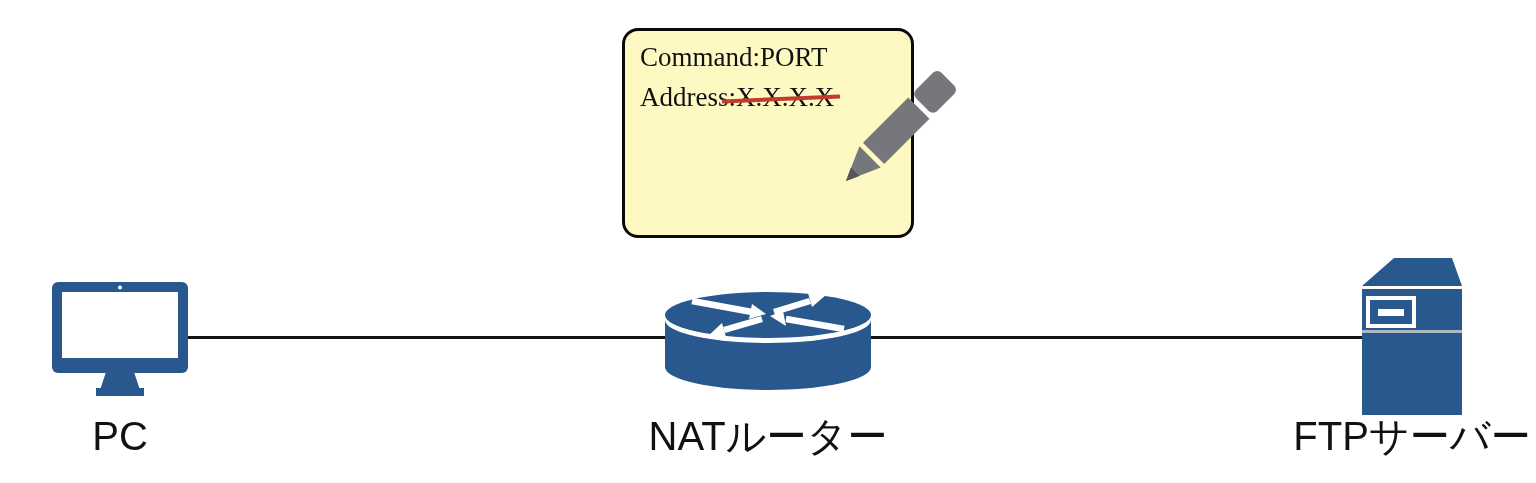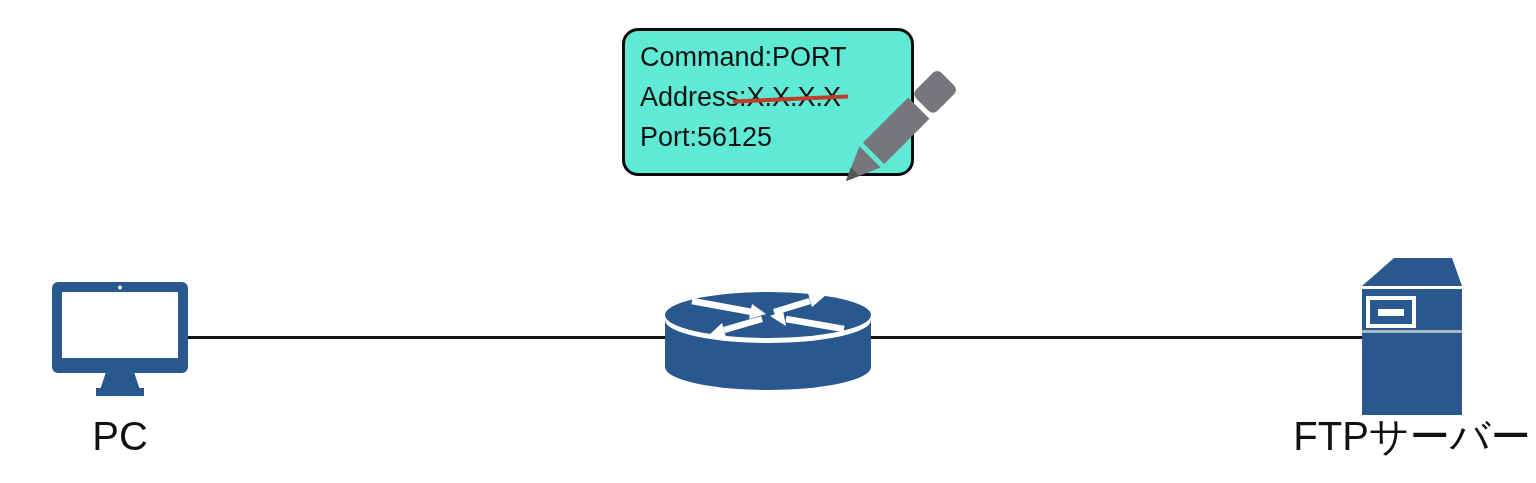--- a/index.html
+++ b/index.html
@@ -34,10 +34,10 @@
   .server-label{left:1284px;width:256px;}
   
   .callout{
-    position:absolute;left:622px;top:28px;width:292px;height:148px;
-    box-sizing:border-box;border:3.5px solid #0a0a0a;border-radius:16px;background:#5eead4;
+    position:absolute;left:622px;top:28px;width:292px;height:210px;
+    box-sizing:border-box;border:3.5px solid #0a0a0a;border-radius:16px;background:#fef9c3;
     padding:6px 0 0 15px;
-    font-family:Liberation Sans, sans-serif;
+    font-family:Liberation Serif, serif;
     font-size:27px;line-height:40px;color:var(--text-black);white-space:nowrap;
   }
   .callout .row{height:40px;}

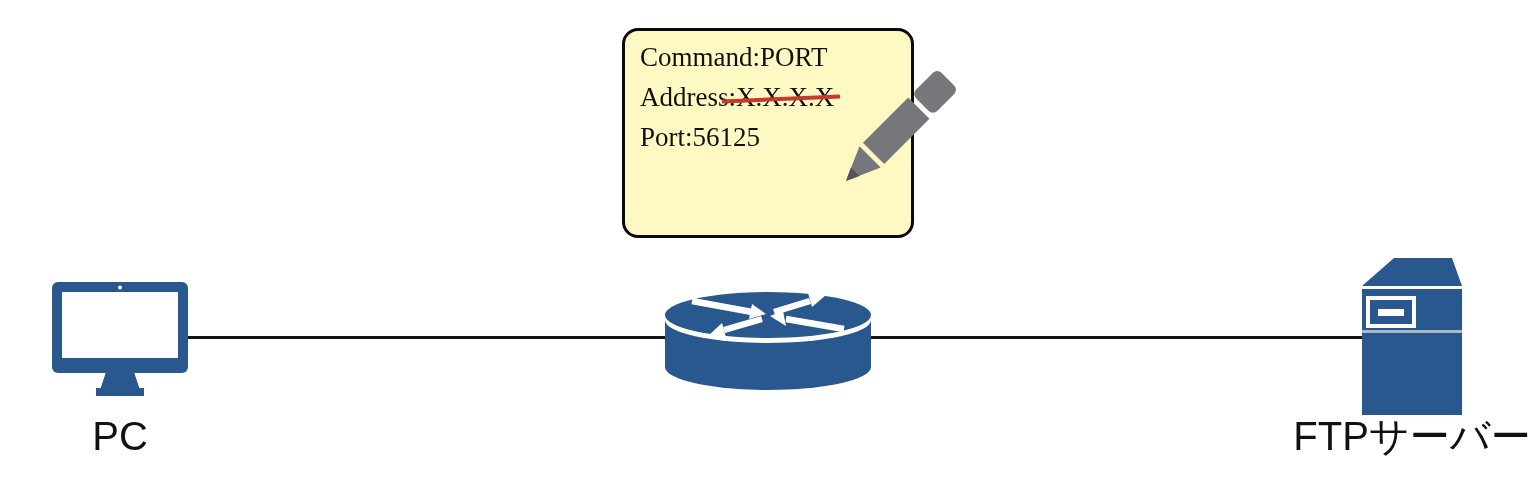--- a/index.html
+++ b/index.html
@@ -94,7 +94,6 @@
   <div class="callout">
     <div class="row"><span>Command:</span><span>PORT</span></div>
     <div class="row"><span>Address:</span><span class="struck">X.X.X.X</span></div>
-    <div class="row"><span>Port:</span><span>56125</span></div>
   </div>
 
   <svg class="icon pencil-icon" width="150" height="148" viewBox="0 0 150 148">

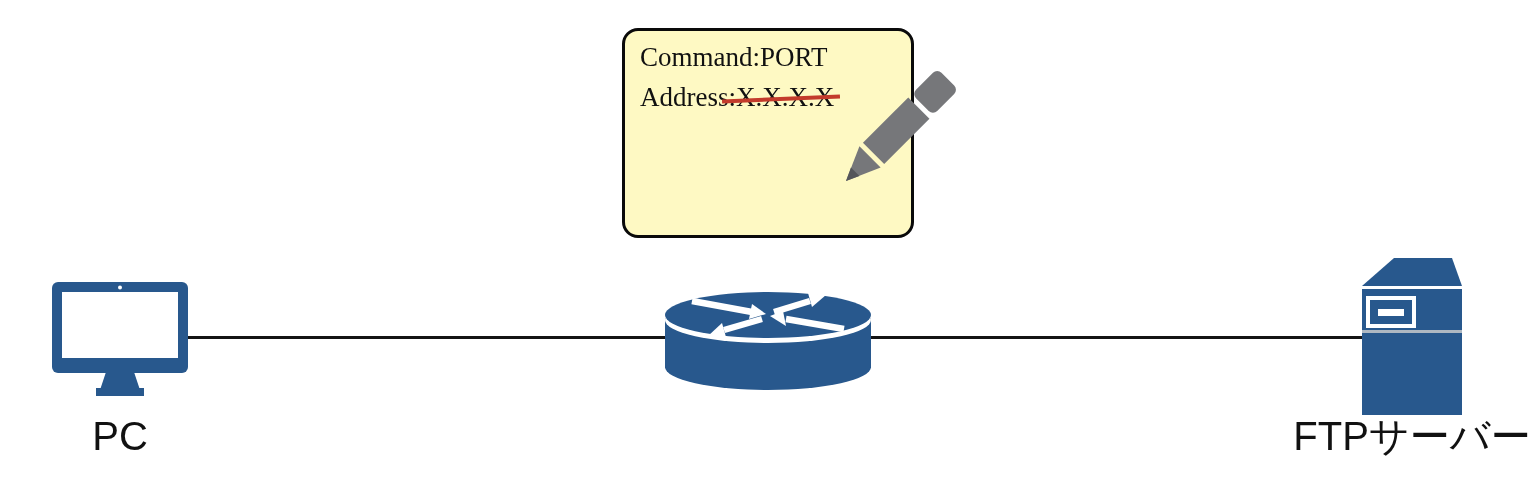--- a/index.html
+++ b/index.html
@@ -81,6 +81,7 @@
     <line x1="100" y1="29" x2="62" y2="40" class="arrow-stroke"></line>
     <polygon points="46,46 60,33 64,47" fill="#ffffff"></polygon>
   </svg>
+  <div class="node-label router-label">NATルーター</div>
 
   <svg class="icon server-icon" width="108" height="162" viewBox="0 0 108 162">
     <polygon points="36,2 94,2 104,30 4,30" class="fill-blue"></polygon>

